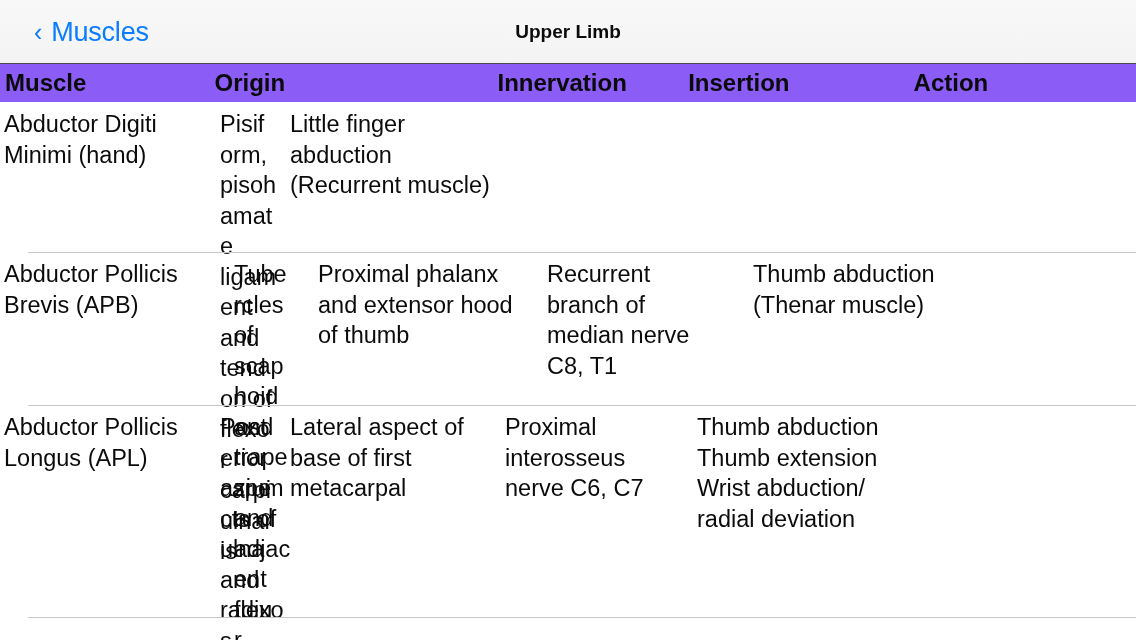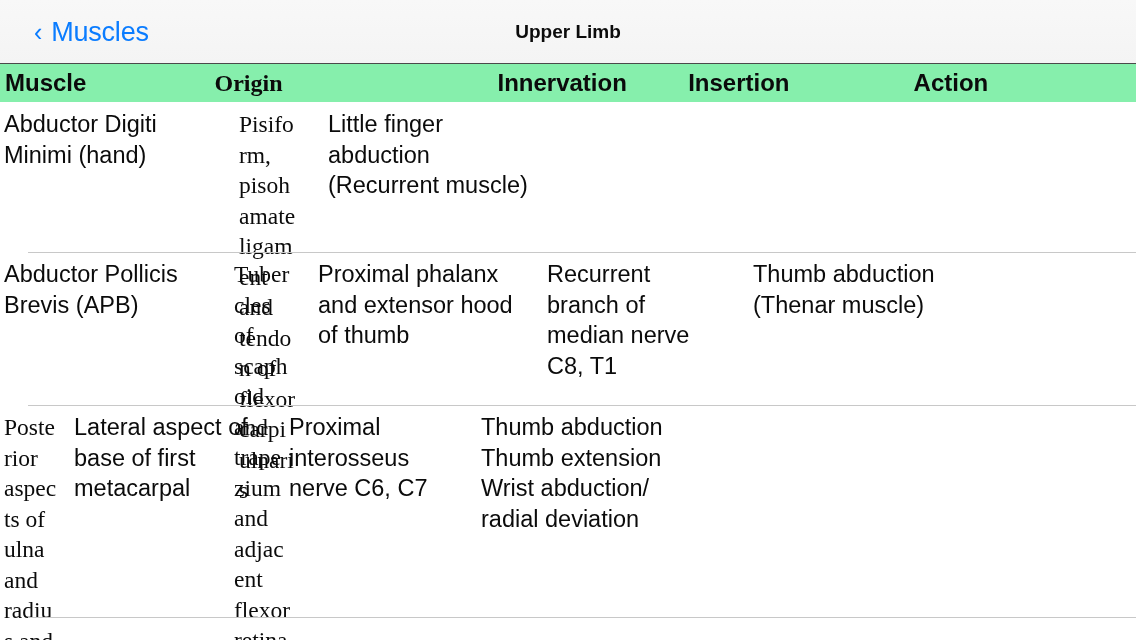--- a/index.html
+++ b/index.html
@@ -53,7 +53,7 @@
   }
   .thead{
     display:flex;
-    background:#86efac;
+    background:#8b5cf6;
     height:38px;
     align-items:center;
   }

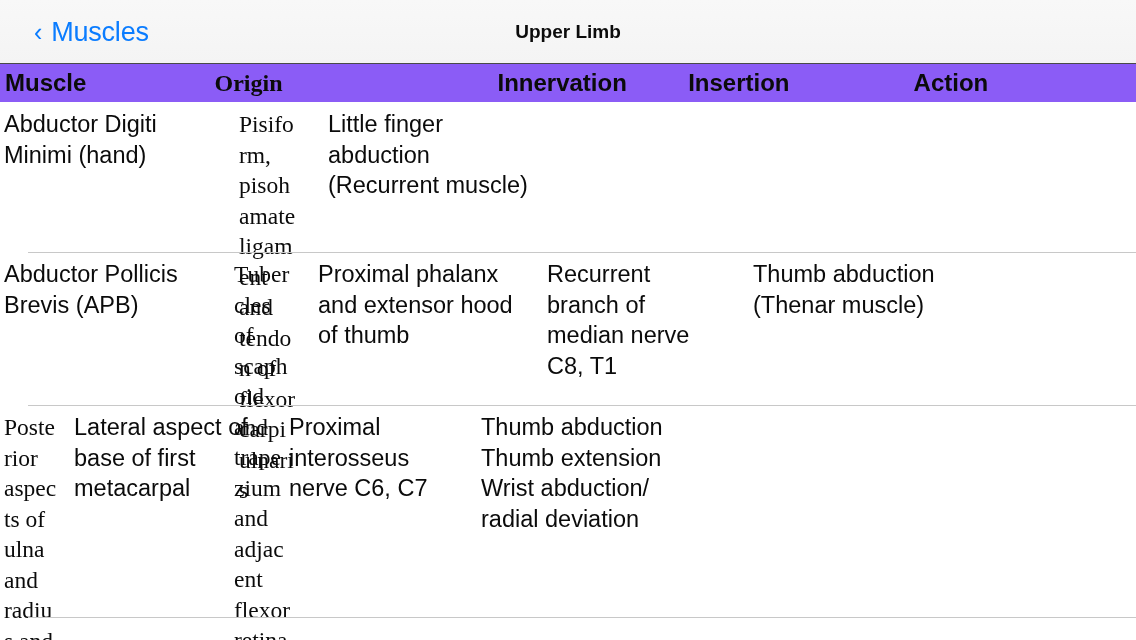--- a/index.html
+++ b/index.html
@@ -87,7 +87,7 @@
 
   
   .c1{ width:216px; padding-left:4px; padding-right:6px; }
-  .c2{ width:285px; padding-left:220px; margin-left:-216px; padding-right:8px;font-family:Liberation Serif, serif; }
+  .c2{ width:285px; padding-left:220px; margin-left:-216px; padding-right:8px; }
   .c3{ width:215px; padding-left:5px; padding-right:4px; }
   .c4{ width:192px; padding-left:5px; padding-right:6px; }
   .c5{ width:224px; padding-left:5px; padding-right:6px; }

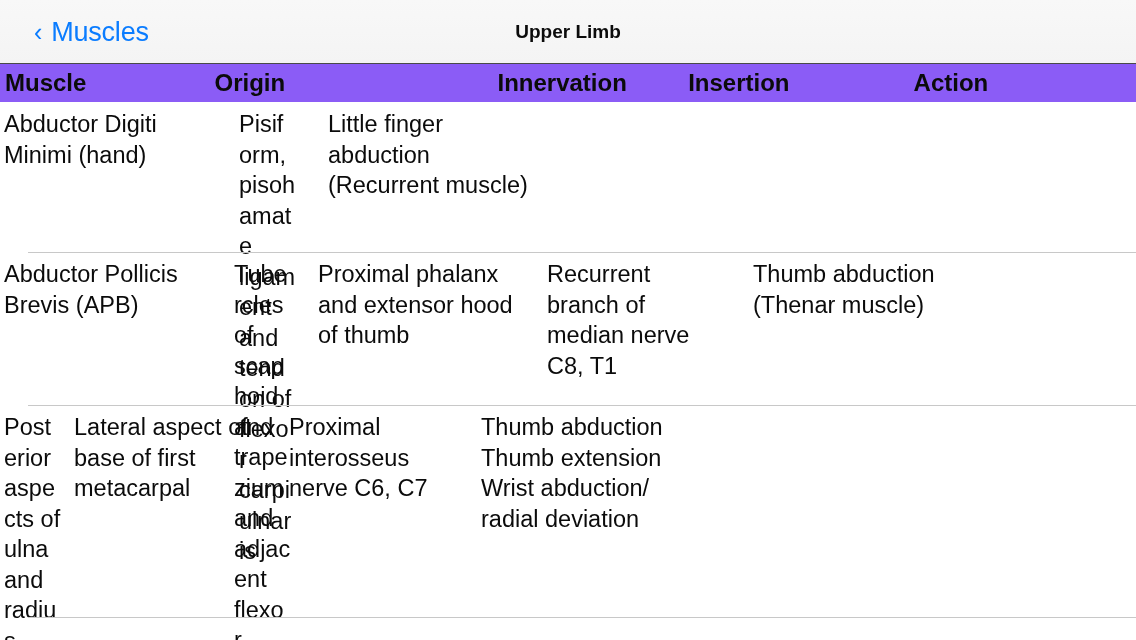--- a/index.html
+++ b/index.html
@@ -99,7 +99,7 @@
   .thead .c4{ width:192px; padding-left:0; }
   .thead .c5{ width:224px; padding-left:0;margin-left:12px; }
 
-  .r1-h{ height:150px;gap:19px; }
+  .r1-h{ height:150px; }
   .r2-h{ height:153px;gap:14px; }
   .r3-h{ height:212px; }
 

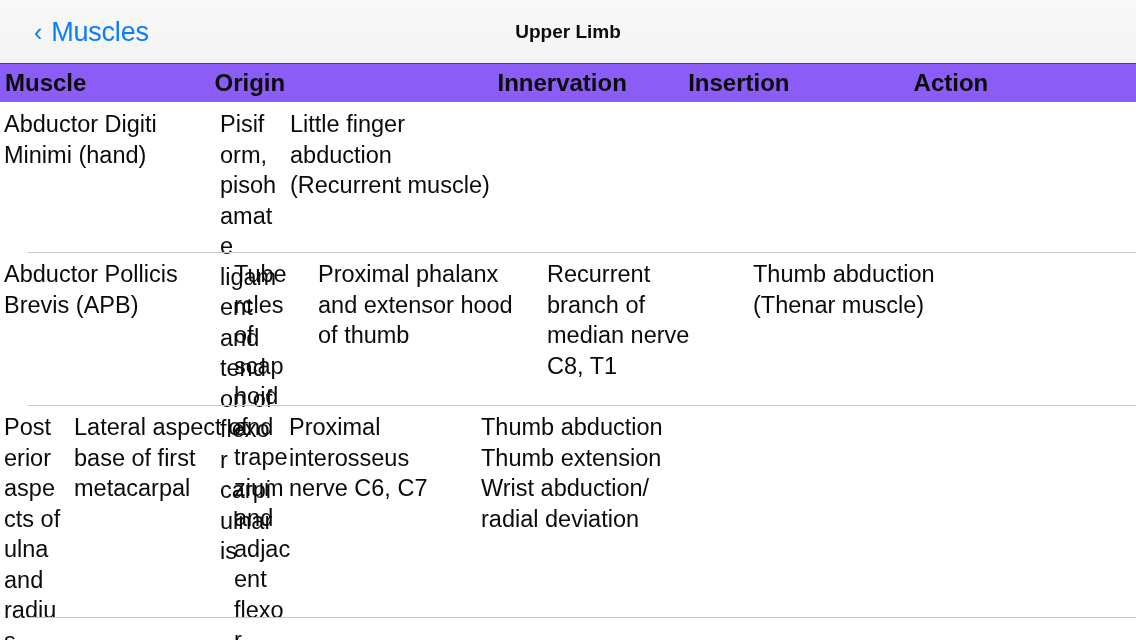--- a/index.html
+++ b/index.html
@@ -144,6 +144,7 @@
   </div>
 
   <div class="row r3-h">
+    <div class="cell c1">Abductor Pollicis Longus (APL)</div>
     <div class="cell c2">Posterior aspects of ulna and radius and intervening interosseus membrane (distal to supinator and anconeus)</div>
     <div class="cell c3">Lateral aspect of base of first metacarpal</div>
     <div class="cell c4">Proximal interosseus nerve C6, C7</div>

